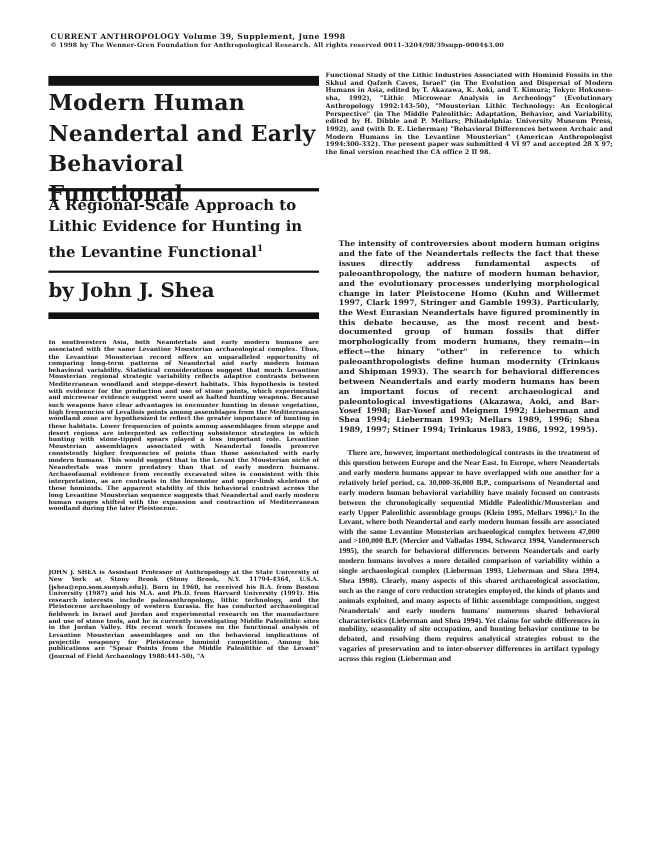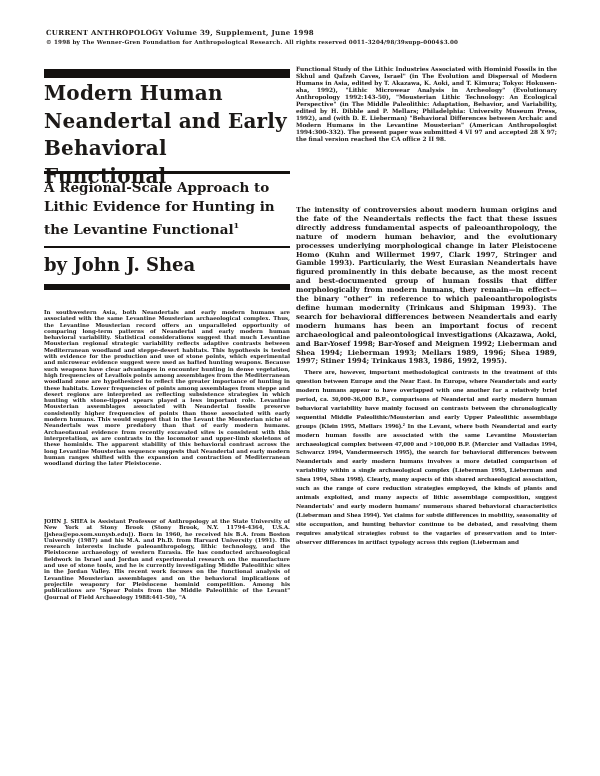--- a/index.html
+++ b/index.html
@@ -28,7 +28,7 @@
   .biocont{left:296px;top:66px;width:261px;height:94px;font-size:5.8px;line-height:7px;}
   .maintext{left:296px;top:206px;width:261px;height:452px;font-size:7px;line-height:8.9px;
             font-weight:700;text-align:justify;overflow:hidden;}
-  .maintext p{margin:0;}
+  .maintext p{margin:12px;}
   .maintext p.p2{text-indent:8px;margin-top:2px;font-family:Liberation Serif, serif;}
   .fn2{left:296px;top:685px;width:261px;height:22px;font-size:5.8px;line-height:7px;}
   .pagenum{left:520px;top:720px;width:40px;font-size:11px;font-style:italic;font-weight:700;}

